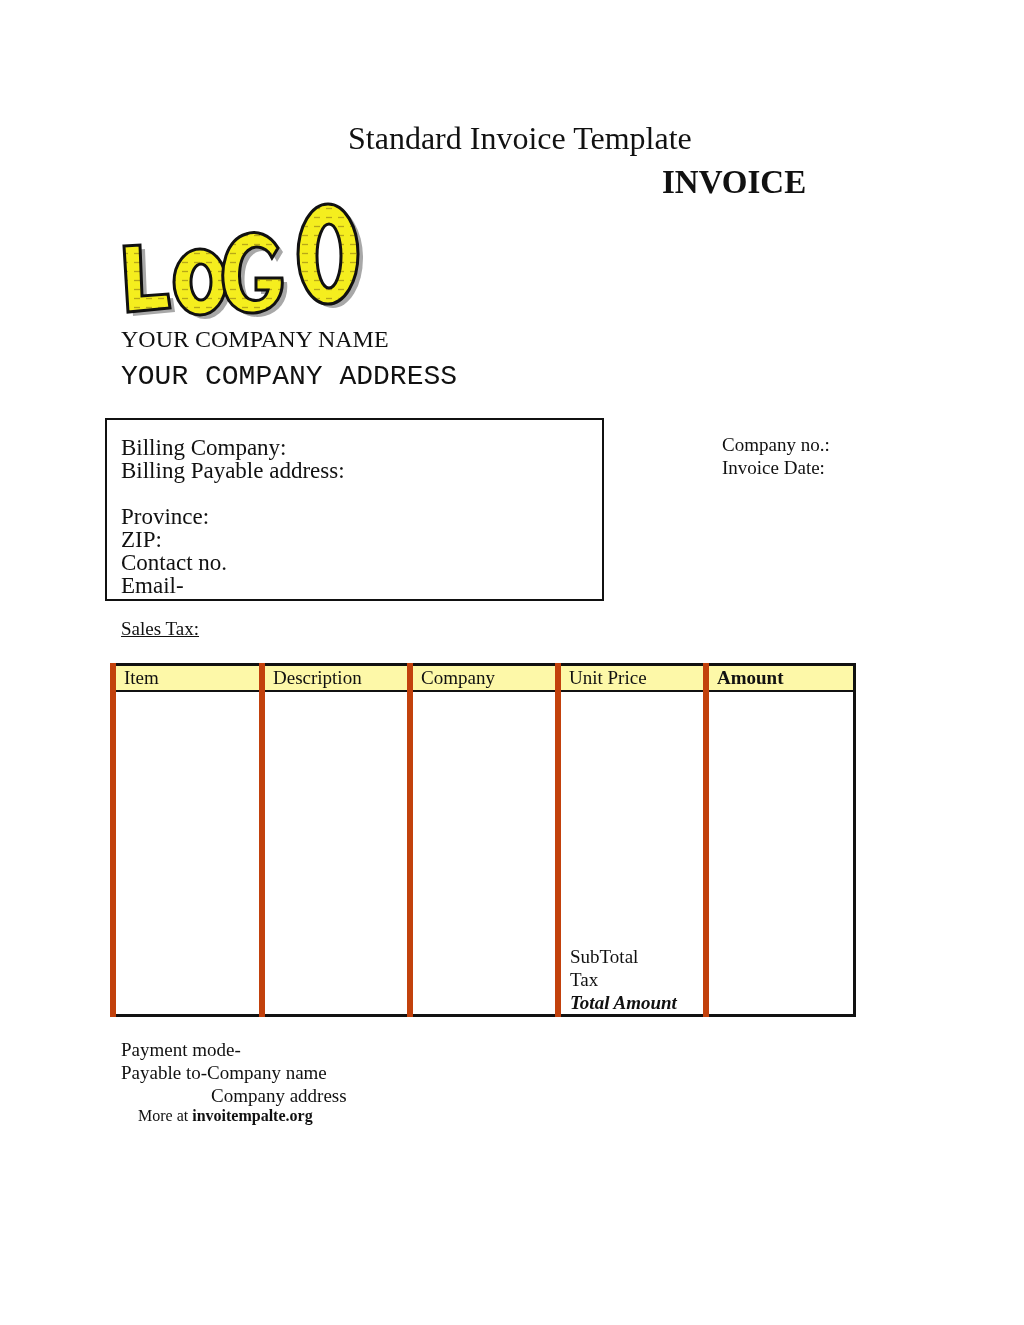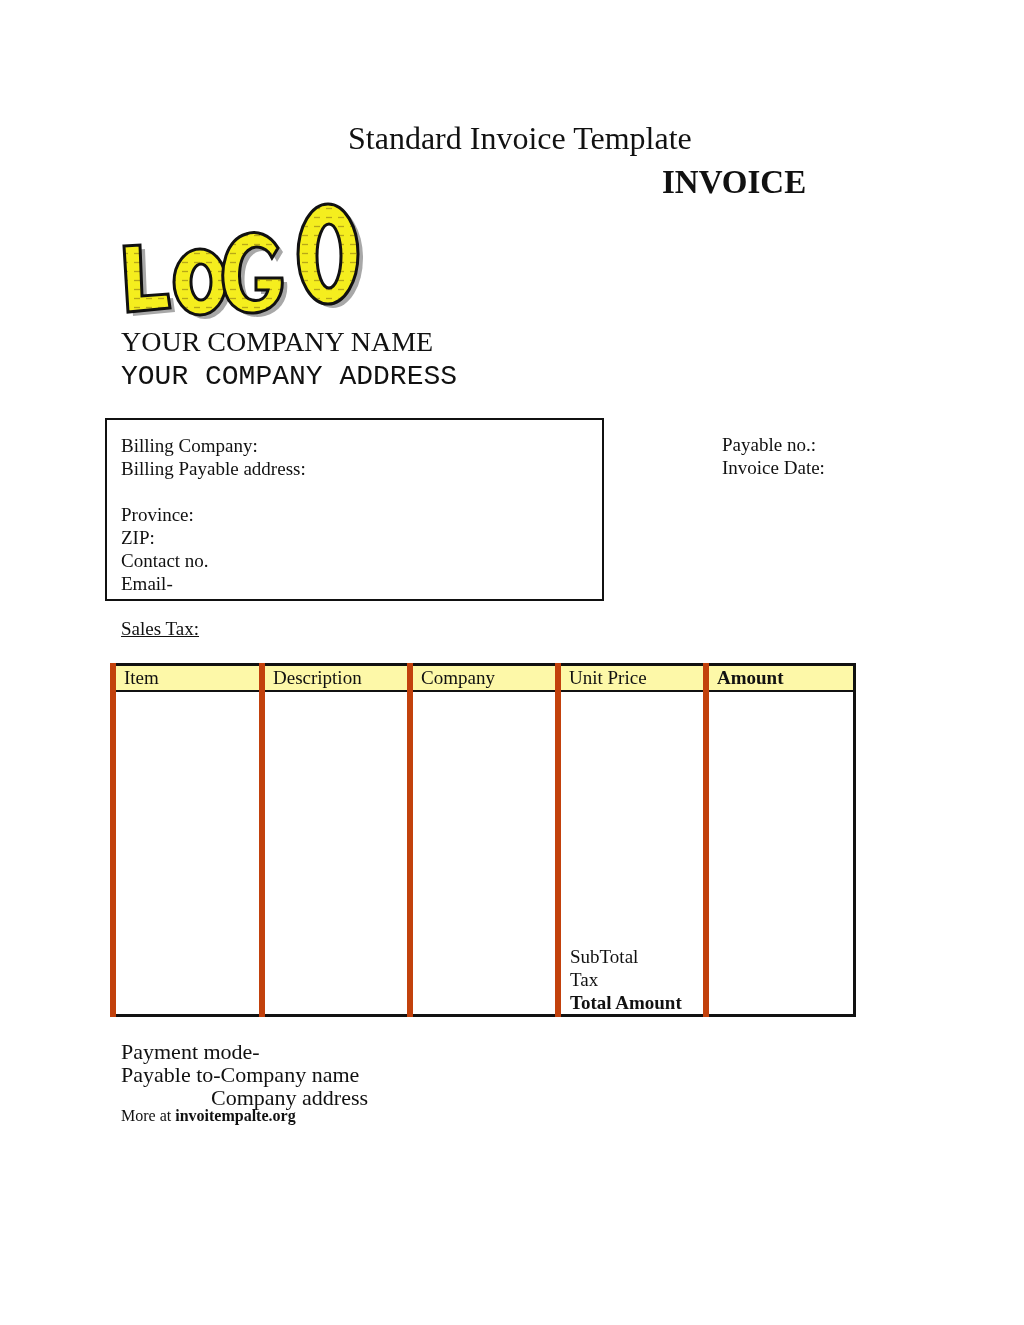--- a/index.html
+++ b/index.html
@@ -11,7 +11,7 @@
     .doc-title { left: 348px; top: 120px; font-size: 32px; }
     .invoice-heading { left: 662px; top: 156px; font-size: 33px; font-weight: bold; margin-top: 8px; }
     .logo { left: 116px; top: 198px; width: 260px; height: 130px; }
-    .company-name { left: 121px; top: 326px; font-size: 28px; }
+    .company-name { left: 121px; top: 326px; font-size: 24px; }
     .company-address { left: 121px; top: 361px; font-size: 28px; font-family: Liberation Mono, monospace; }
 
     .billing-box {

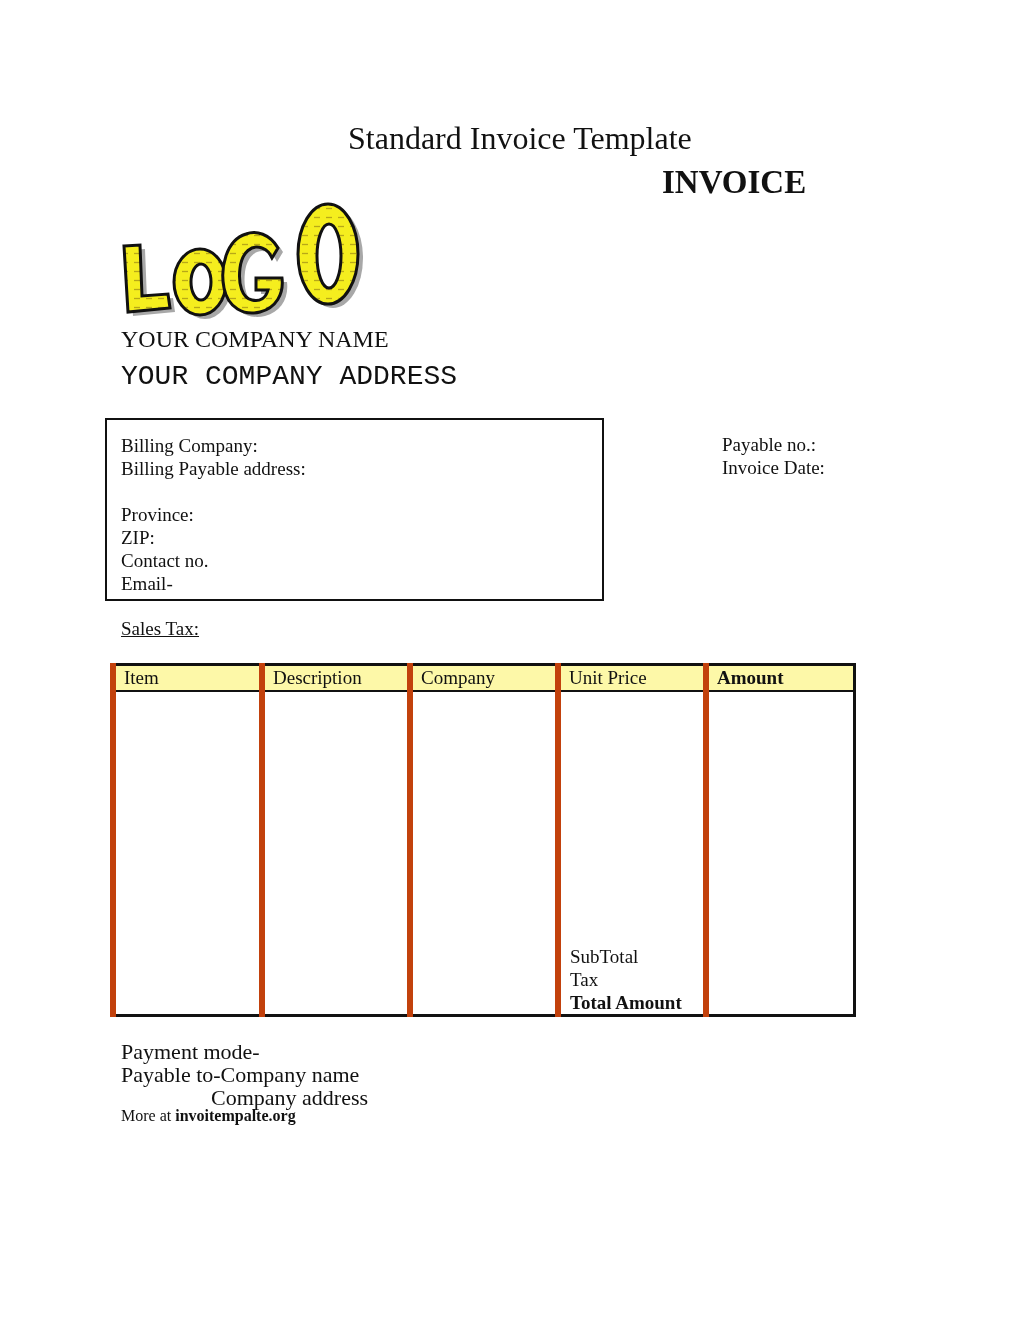--- a/index.html
+++ b/index.html
@@ -18,7 +18,7 @@
       position: absolute; left: 105px; top: 418px; width: 495px; height: 179px;
       border: 2px solid #111; box-sizing: content-box;
     }
-    .billing-line { position: absolute; left: 14px; font-size: 19px; }
+    .billing-line { position: absolute; left: 14px; font-size: 23px; }
 
     .meta-line { font-size: 19px; }
     .sales-tax { left: 121px; top: 618px; font-size: 19px; text-decoration: underline; }

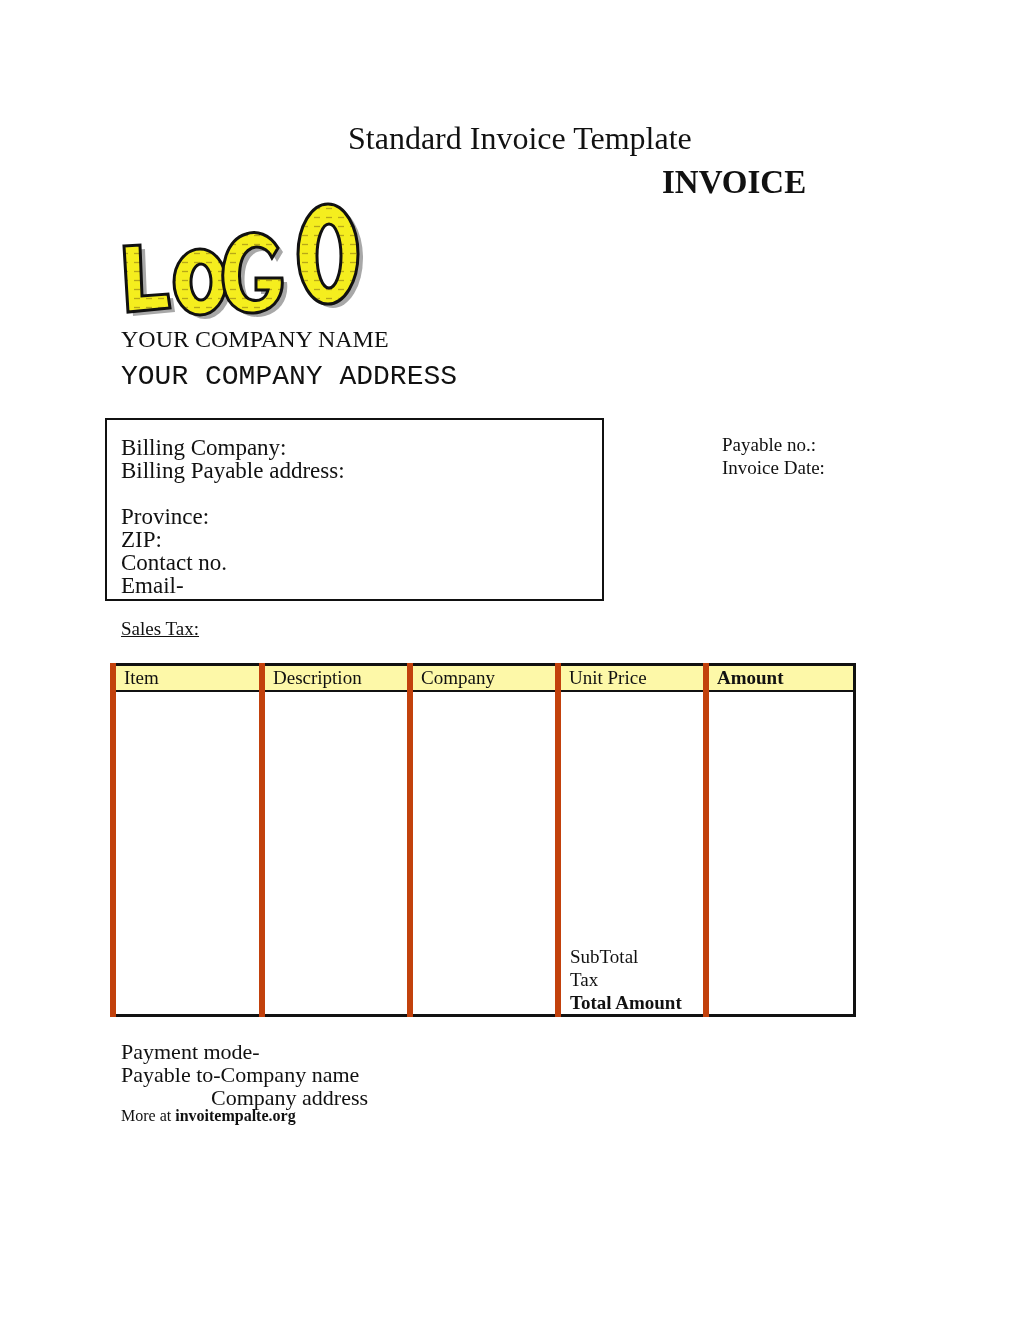--- a/index.html
+++ b/index.html
@@ -96,7 +96,7 @@
   <div class="billing-line" style="top:153px">Email-</div>
 </div>
 
-<div class="abs meta-line" style="left:722px; top:434px;">Payable no.:</div>
+<div class="abs meta-line" style="left:722px; top:434px;">Company no.:</div>
 <div class="abs meta-line" style="left:722px; top:457px;">Invoice Date:</div>
 
 <div class="abs sales-tax">Sales Tax:</div>

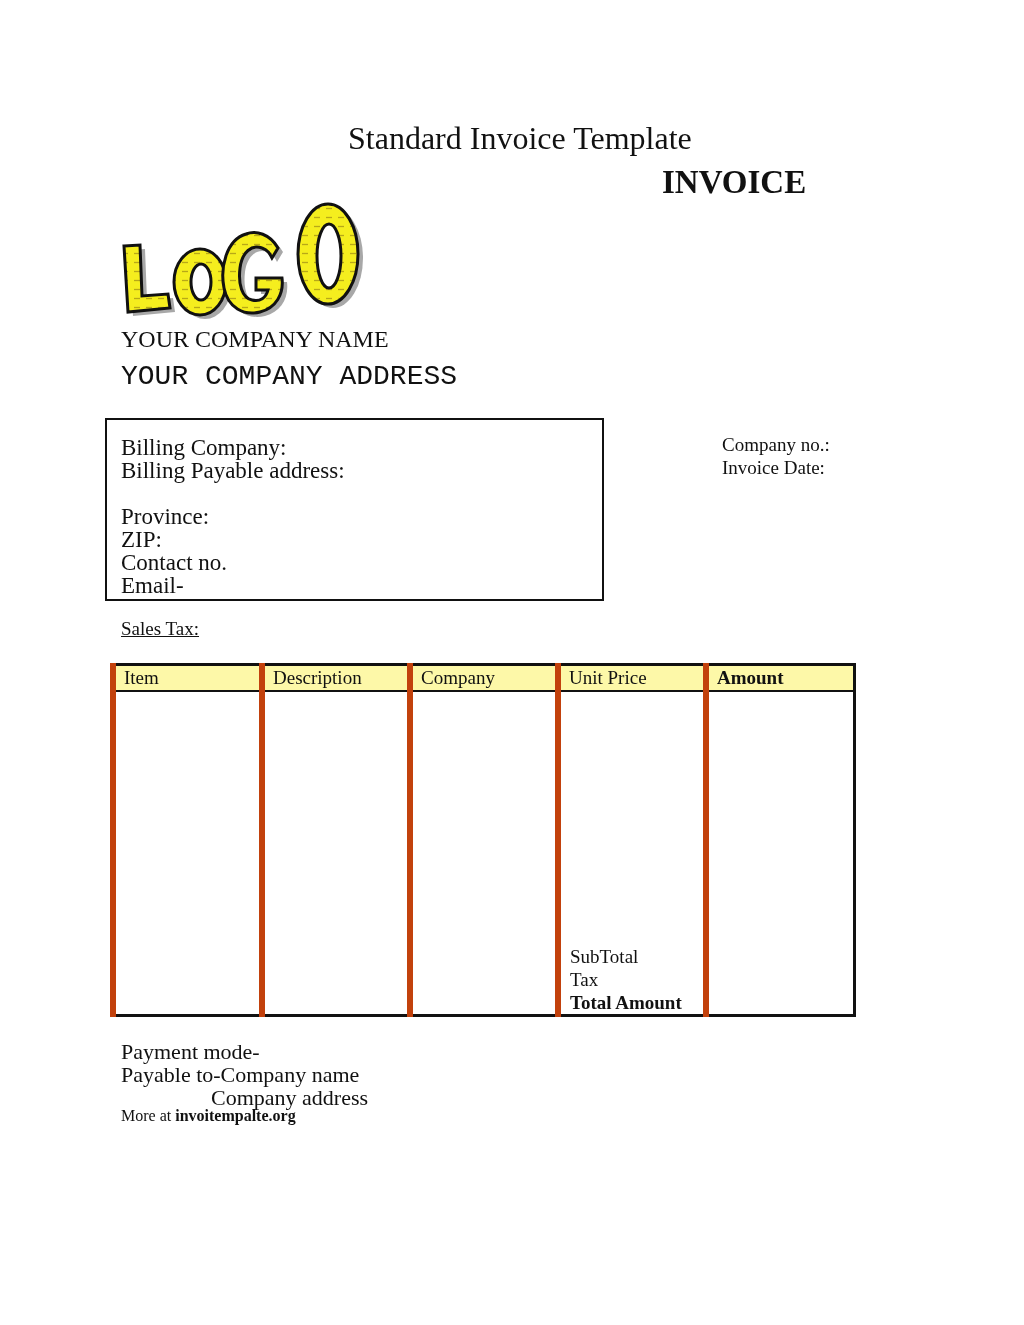--- a/index.html
+++ b/index.html
@@ -41,7 +41,7 @@
     .totals {
       position: absolute; left: 9px; bottom: 0; font-size: 19px; line-height: 23px;
     }
-    .totals .bold { font-weight: bold; }
+    .totals .bold { font-weight: bold; font-style: italic; }
 
     .footer-line { font-size: 22px; }
     .footer-small { font-size: 16px; }

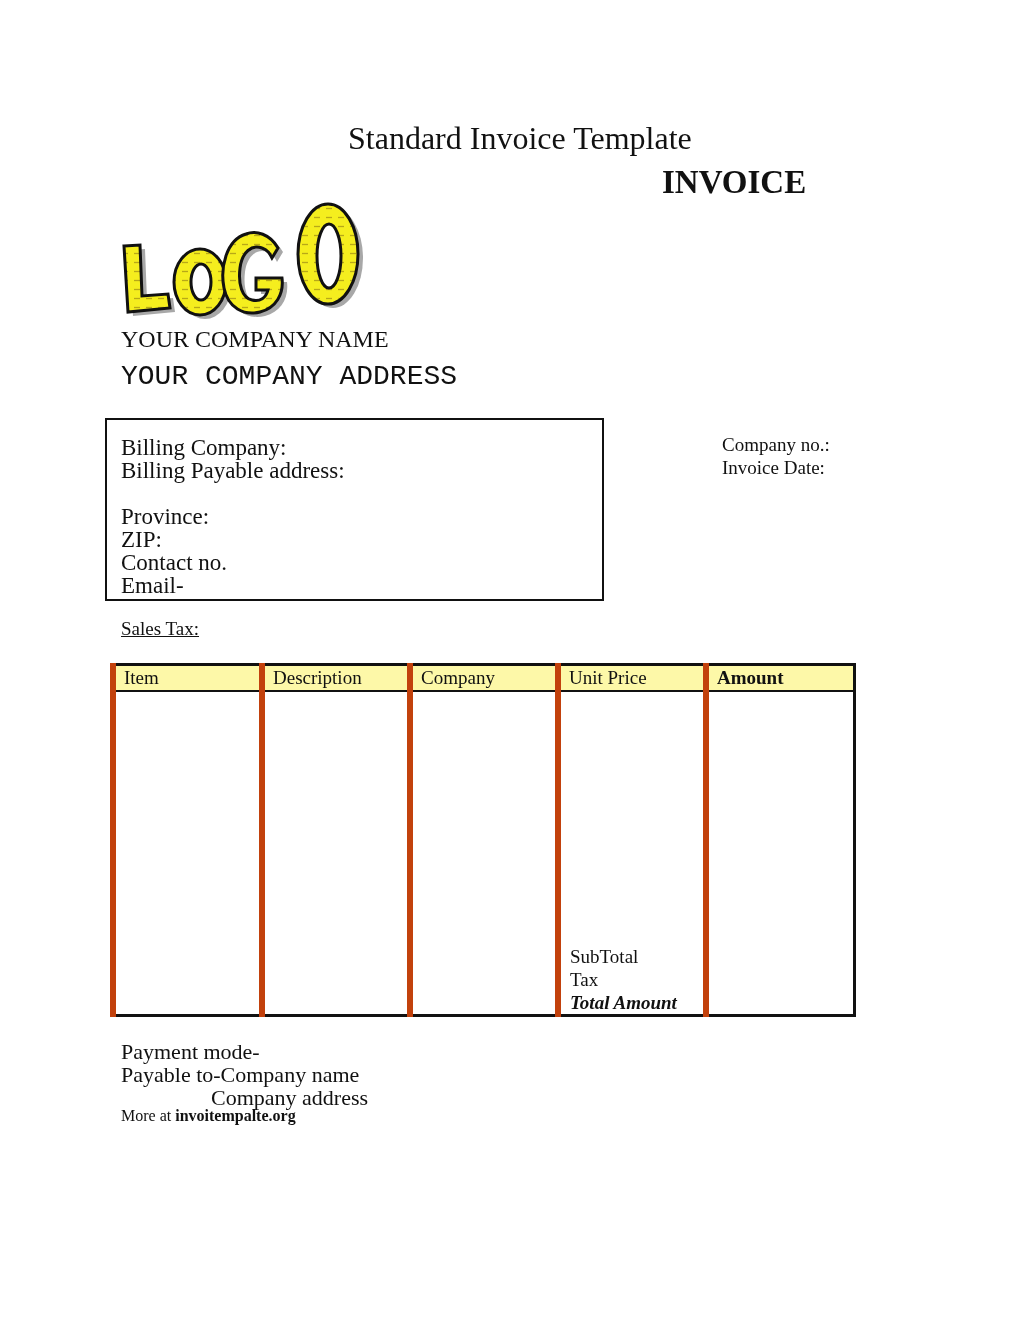--- a/index.html
+++ b/index.html
@@ -43,7 +43,7 @@
     }
     .totals .bold { font-weight: bold; font-style: italic; }
 
-    .footer-line { font-size: 22px; }
+    .footer-line { font-size: 19px; }
     .footer-small { font-size: 16px; }
     .footer-small b { font-weight: bold; }
   </style>

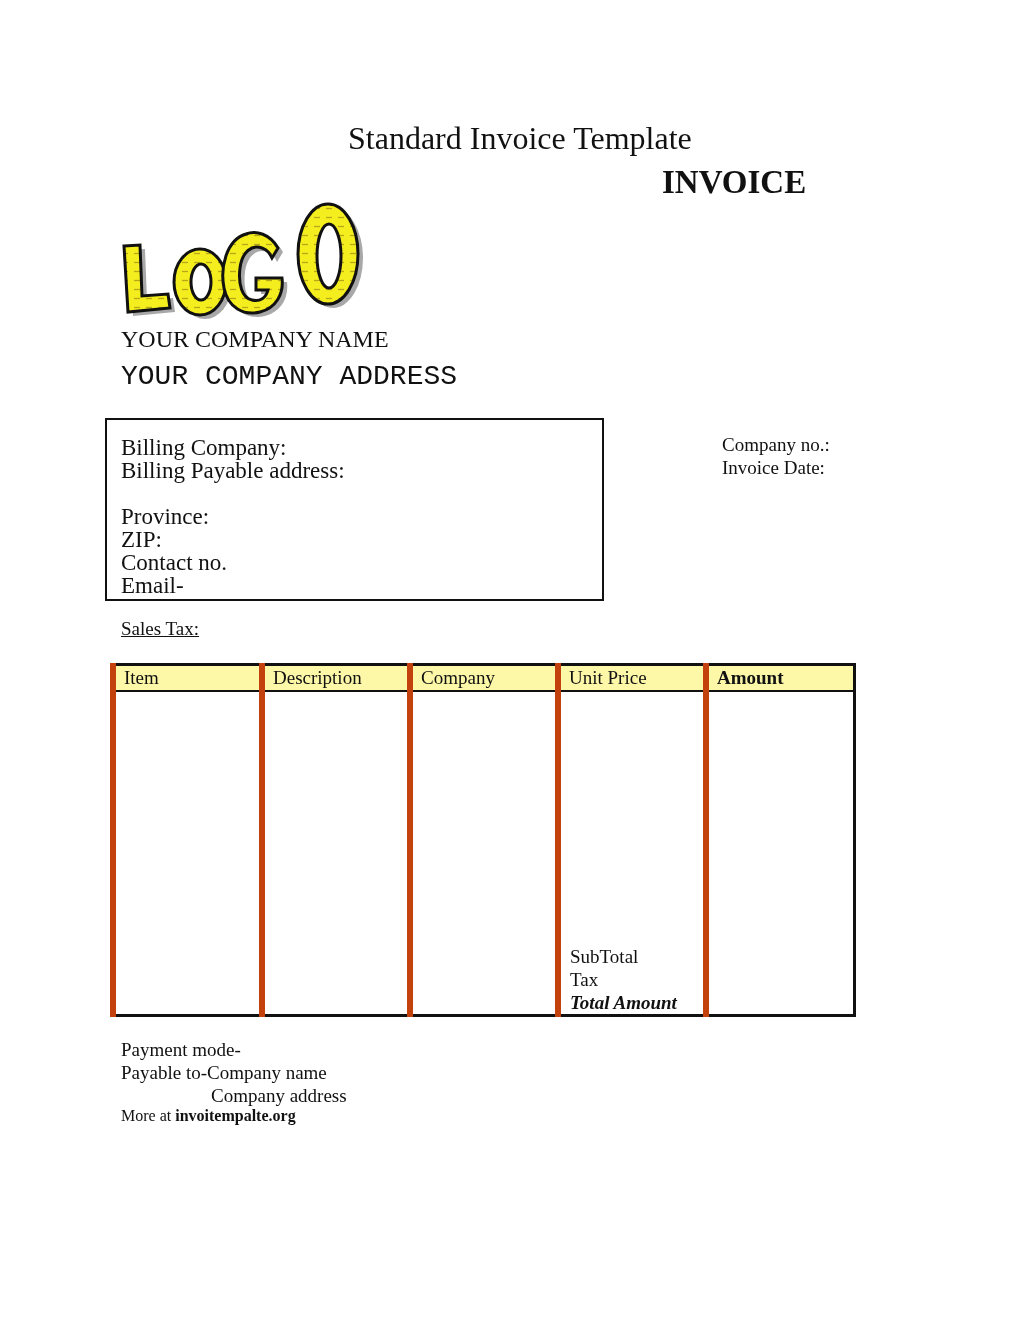--- a/index.html
+++ b/index.html
@@ -44,7 +44,7 @@
     .totals .bold { font-weight: bold; font-style: italic; }
 
     .footer-line { font-size: 19px; }
-    .footer-small { font-size: 16px; }
+    .footer-small { font-size: 16px; margin-left: 17px; }
     .footer-small b { font-weight: bold; }
   </style>
 </head>

